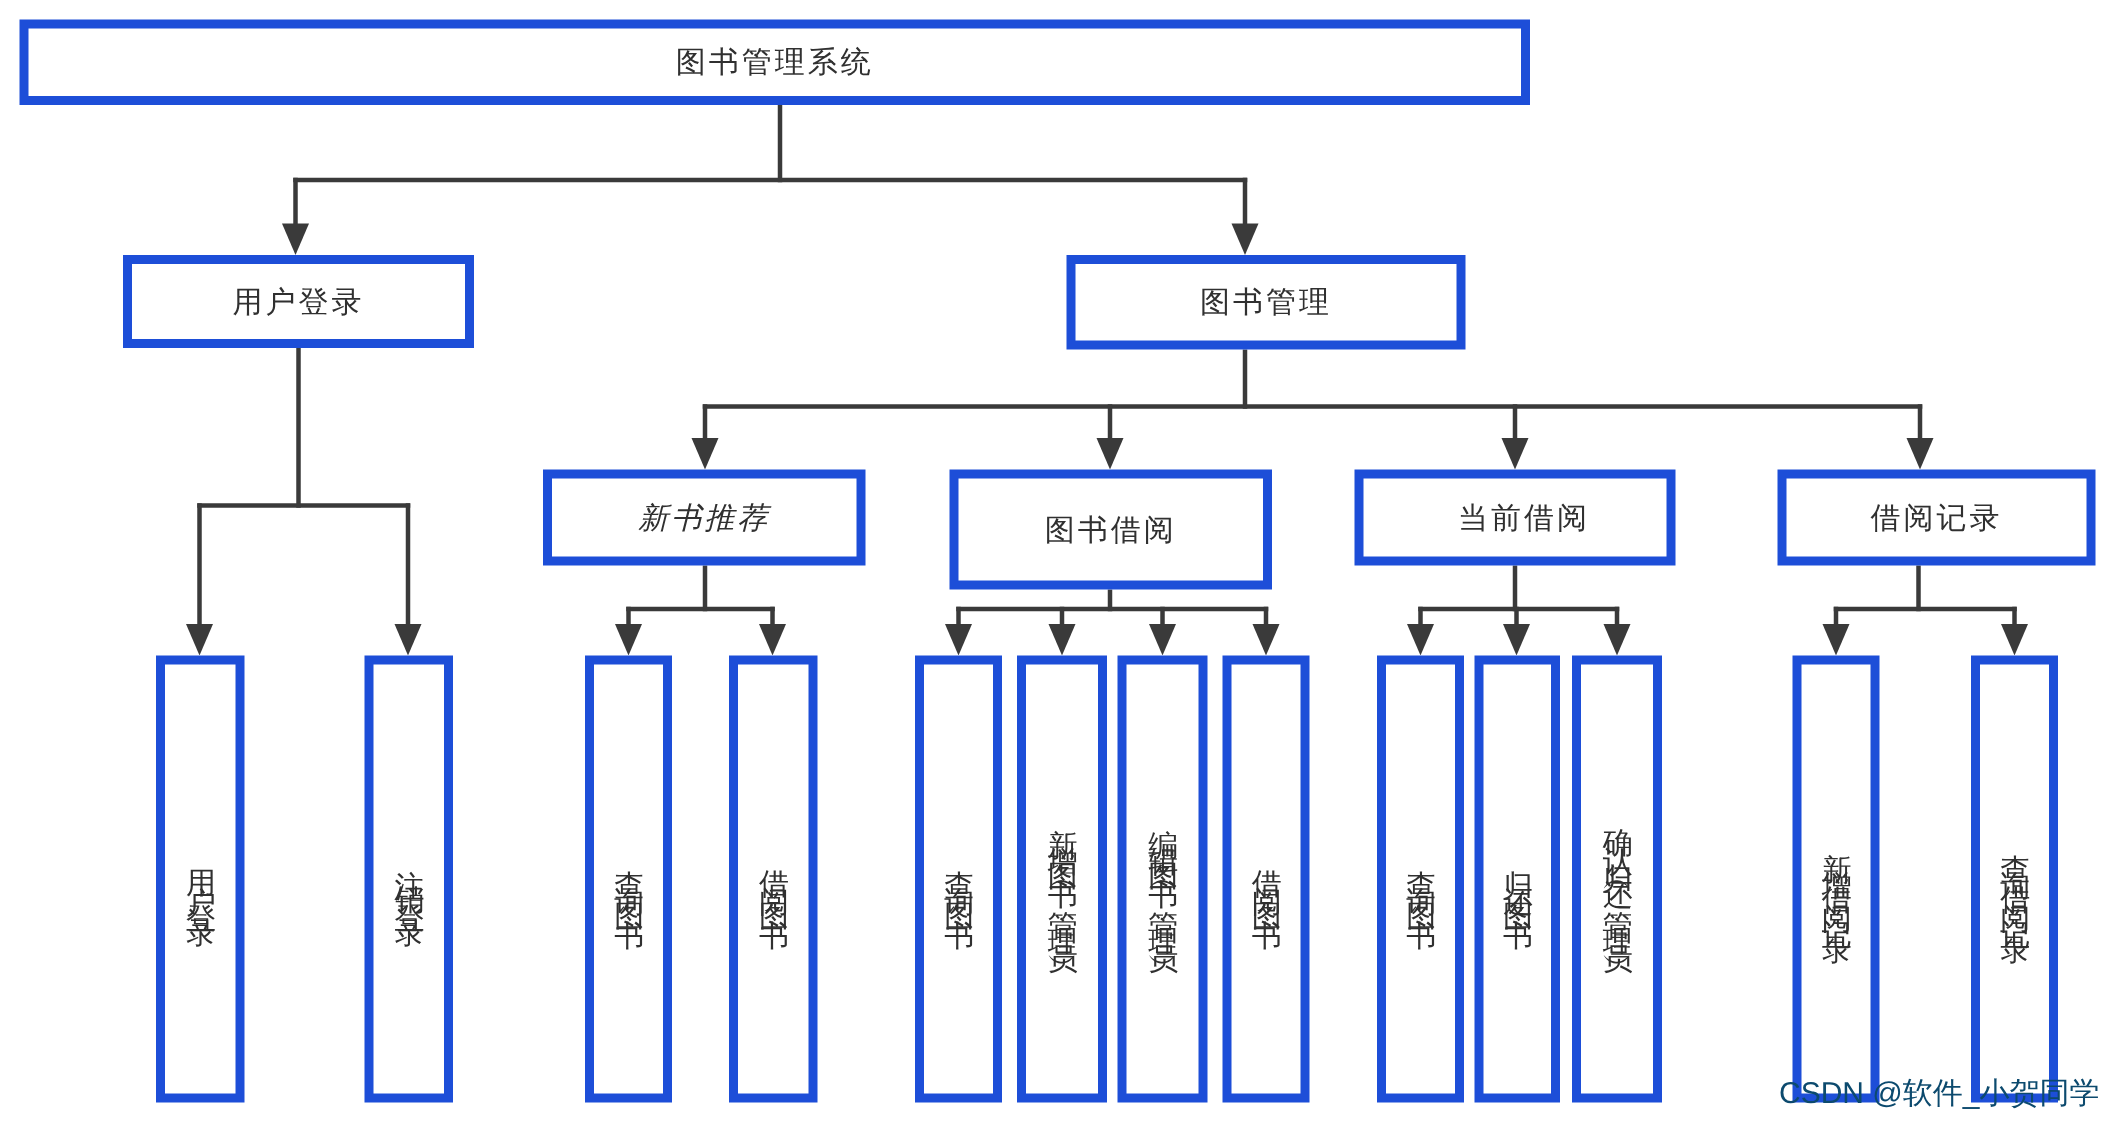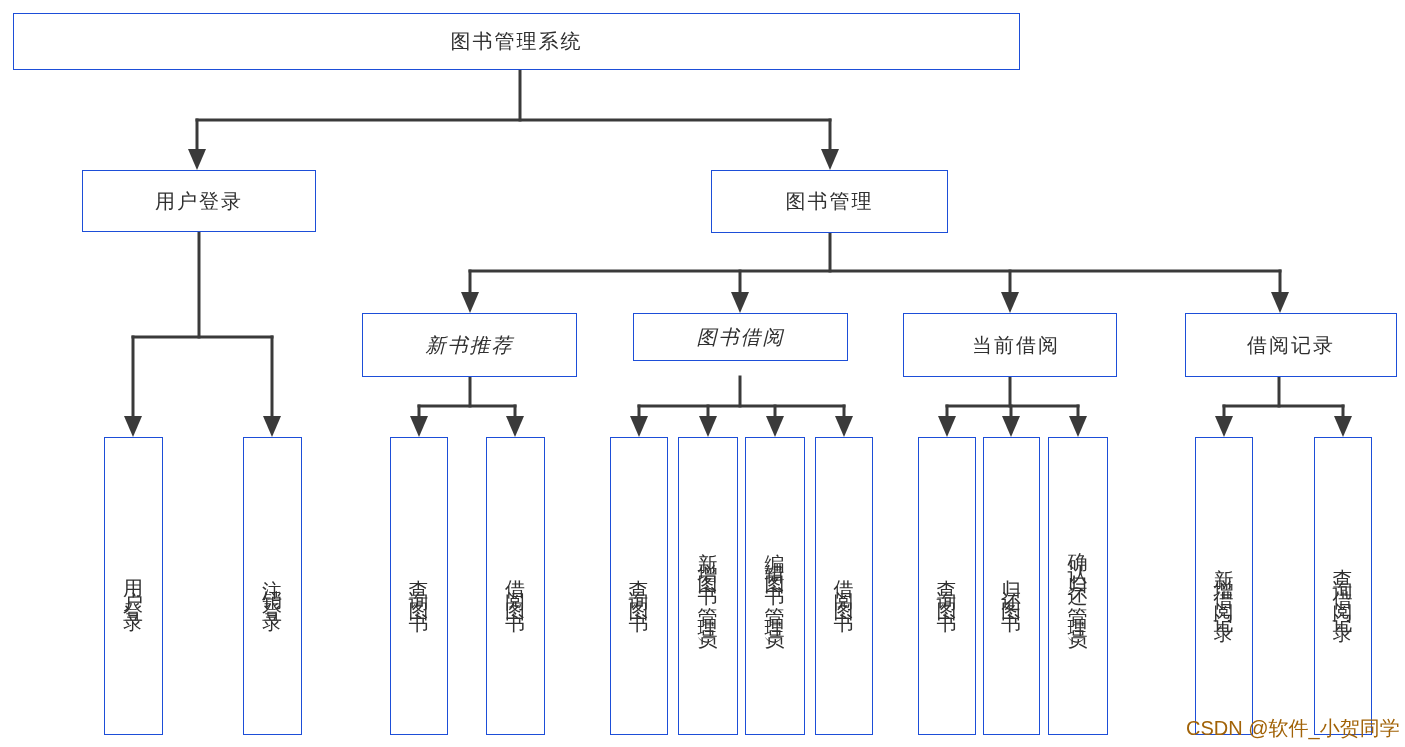--- a/index.html
+++ b/index.html
@@ -27,7 +27,7 @@
     position: absolute;
     box-sizing: border-box;
     background: #ffffff;
-    border: 1px solid #1d4ed8;
+    border: 6px solid #1d4ed8;
     display: flex;
     align-items: center;
     justify-content: center;

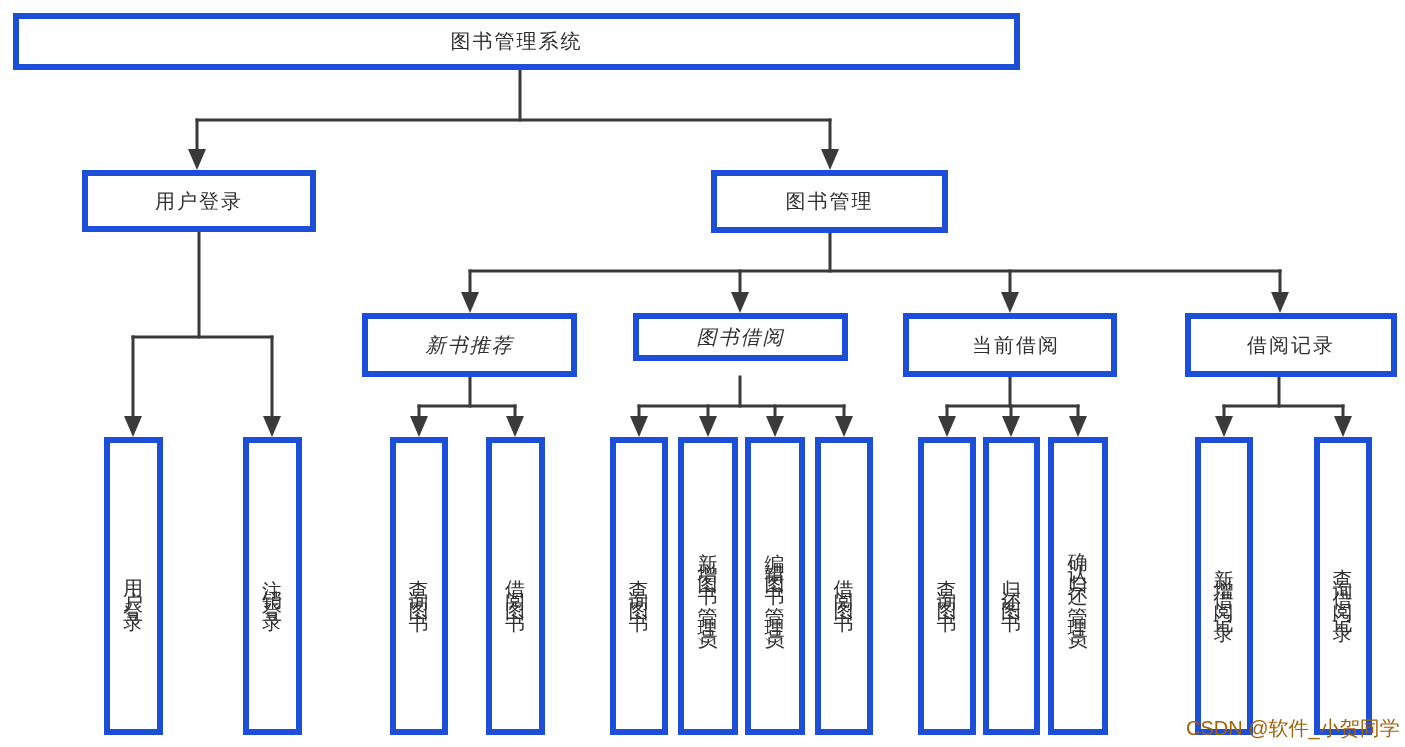--- a/index.html
+++ b/index.html
@@ -157,7 +157,7 @@
   <div class="node" style="left:82px; top:170px; width:234px; height:62px;">
     <span class="h-label">用户登录</span>
   </div>
-  <div class="node" style="left:711px; top:170px; width:237px; height:63px;">
+  <div class="node" style="left:711px; top:170px; width:266px; height:63px;">
     <span class="h-label">图书管理</span>
   </div>
 

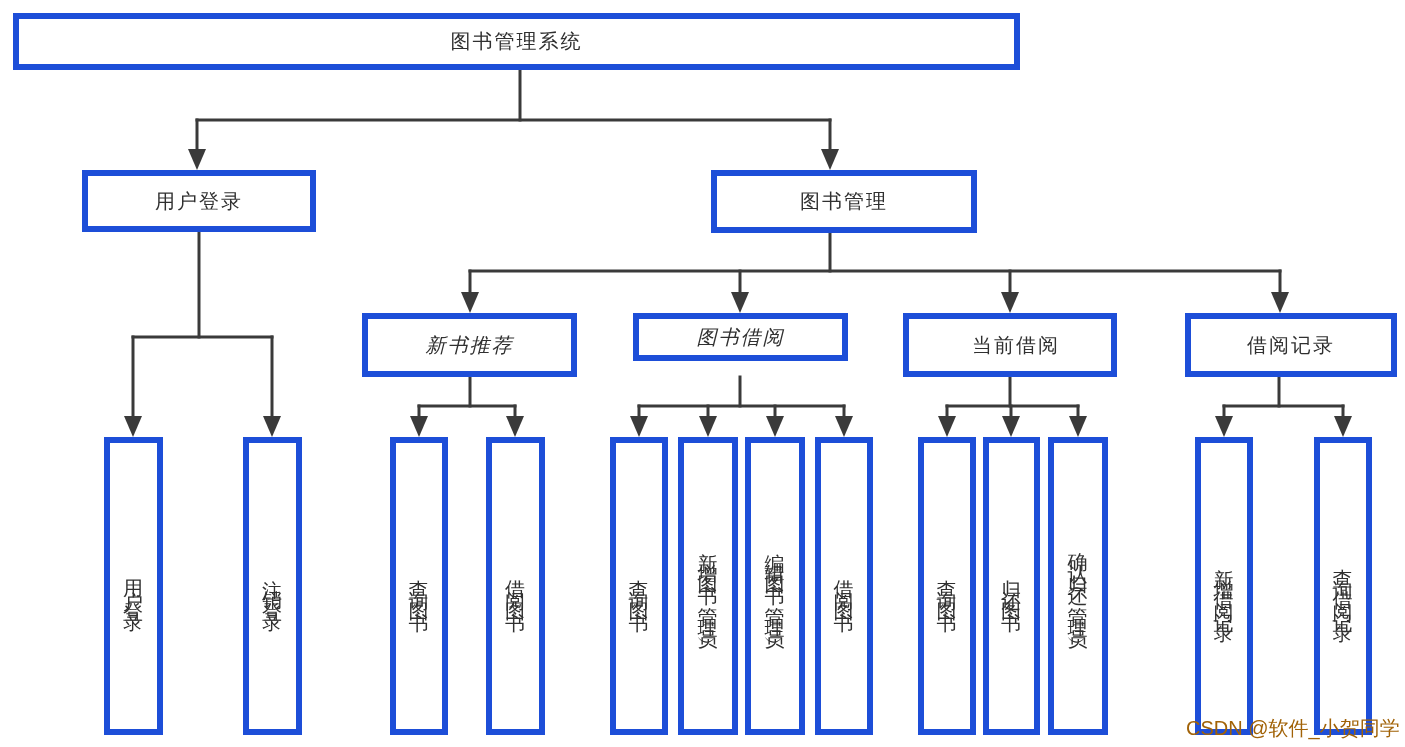--- a/index.html
+++ b/index.html
@@ -164,7 +164,7 @@
   <div class="node" style="left:362px; top:313px; width:215px; height:64px;font-style:italic;">
     <span class="h-label">新书推荐</span>
   </div>
-  <div class="node" style="left:633px; top:313px; width:215px; height:48px;font-style:italic;">
+  <div class="node" style="left:633px; top:313px; width:215px; height:80px;">
     <span class="h-label">图书借阅</span>
   </div>
   <div class="node" style="left:903px; top:313px; width:214px; height:64px;padding-left:12px;">

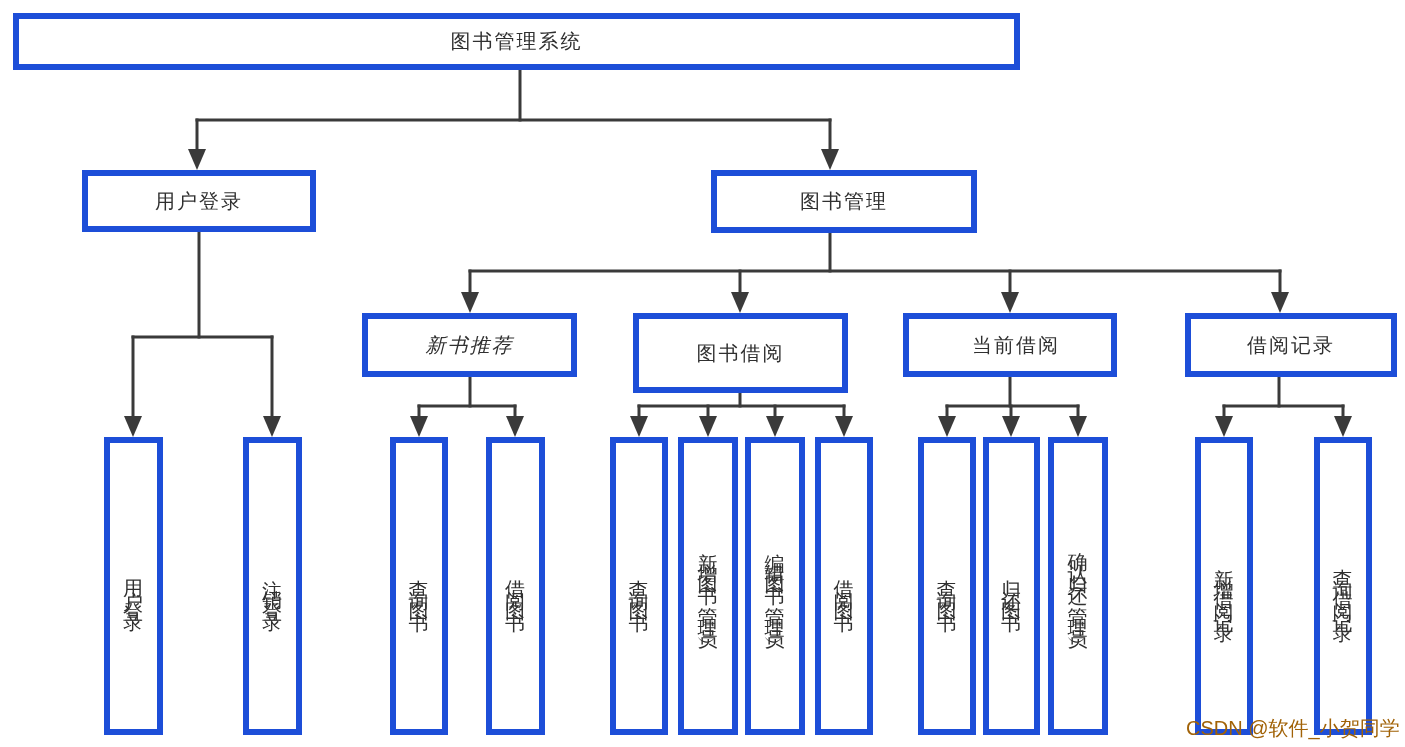--- a/index.html
+++ b/index.html
@@ -56,7 +56,7 @@
     left: 1186px;
     top: 715px;
     font-size: 20px;
-    color: #a16207;
+    color: #0c4a6e;
     white-space: nowrap;
     z-index: 3;
   }

